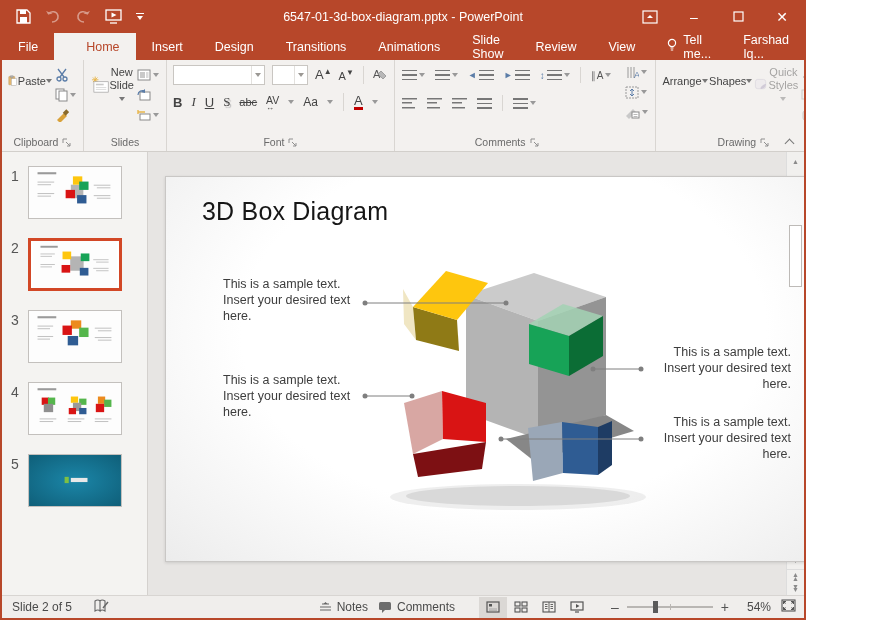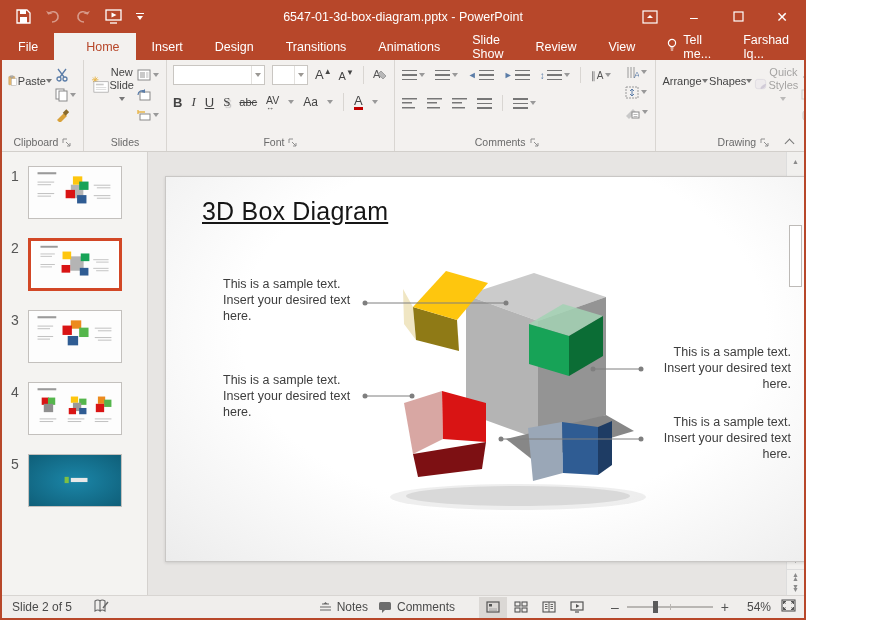--- a/index.html
+++ b/index.html
@@ -76,7 +76,7 @@
   .slide { position: absolute; left: 17px; top: 24px; width: 677px; height: 386px;
            background: radial-gradient(ellipse at 50% 40%, #ffffff 55%, #ececec 100%);
            border: 1px solid #c9c7c5; box-shadow: 0 1px 3px rgba(0,0,0,.12); }
-  .slide-title { position: absolute; left: 36px; top: 20px; font-size: 25px; color: #161616; letter-spacing: .2px; text-decoration: underline; }
+  .slide-title { position: absolute; left: 36px; top: 20px; font-size: 25px; color: #161616; letter-spacing: .2px; }
   .callout { position: absolute; font-size: 12.5px; line-height: 1.26; color: #3d3d3d; }
   .callout.tl { left: 57px; top: 100px; width: 142px; text-align: left; }
   .callout.bl { left: 57px; top: 196px; width: 142px; text-align: left; }

